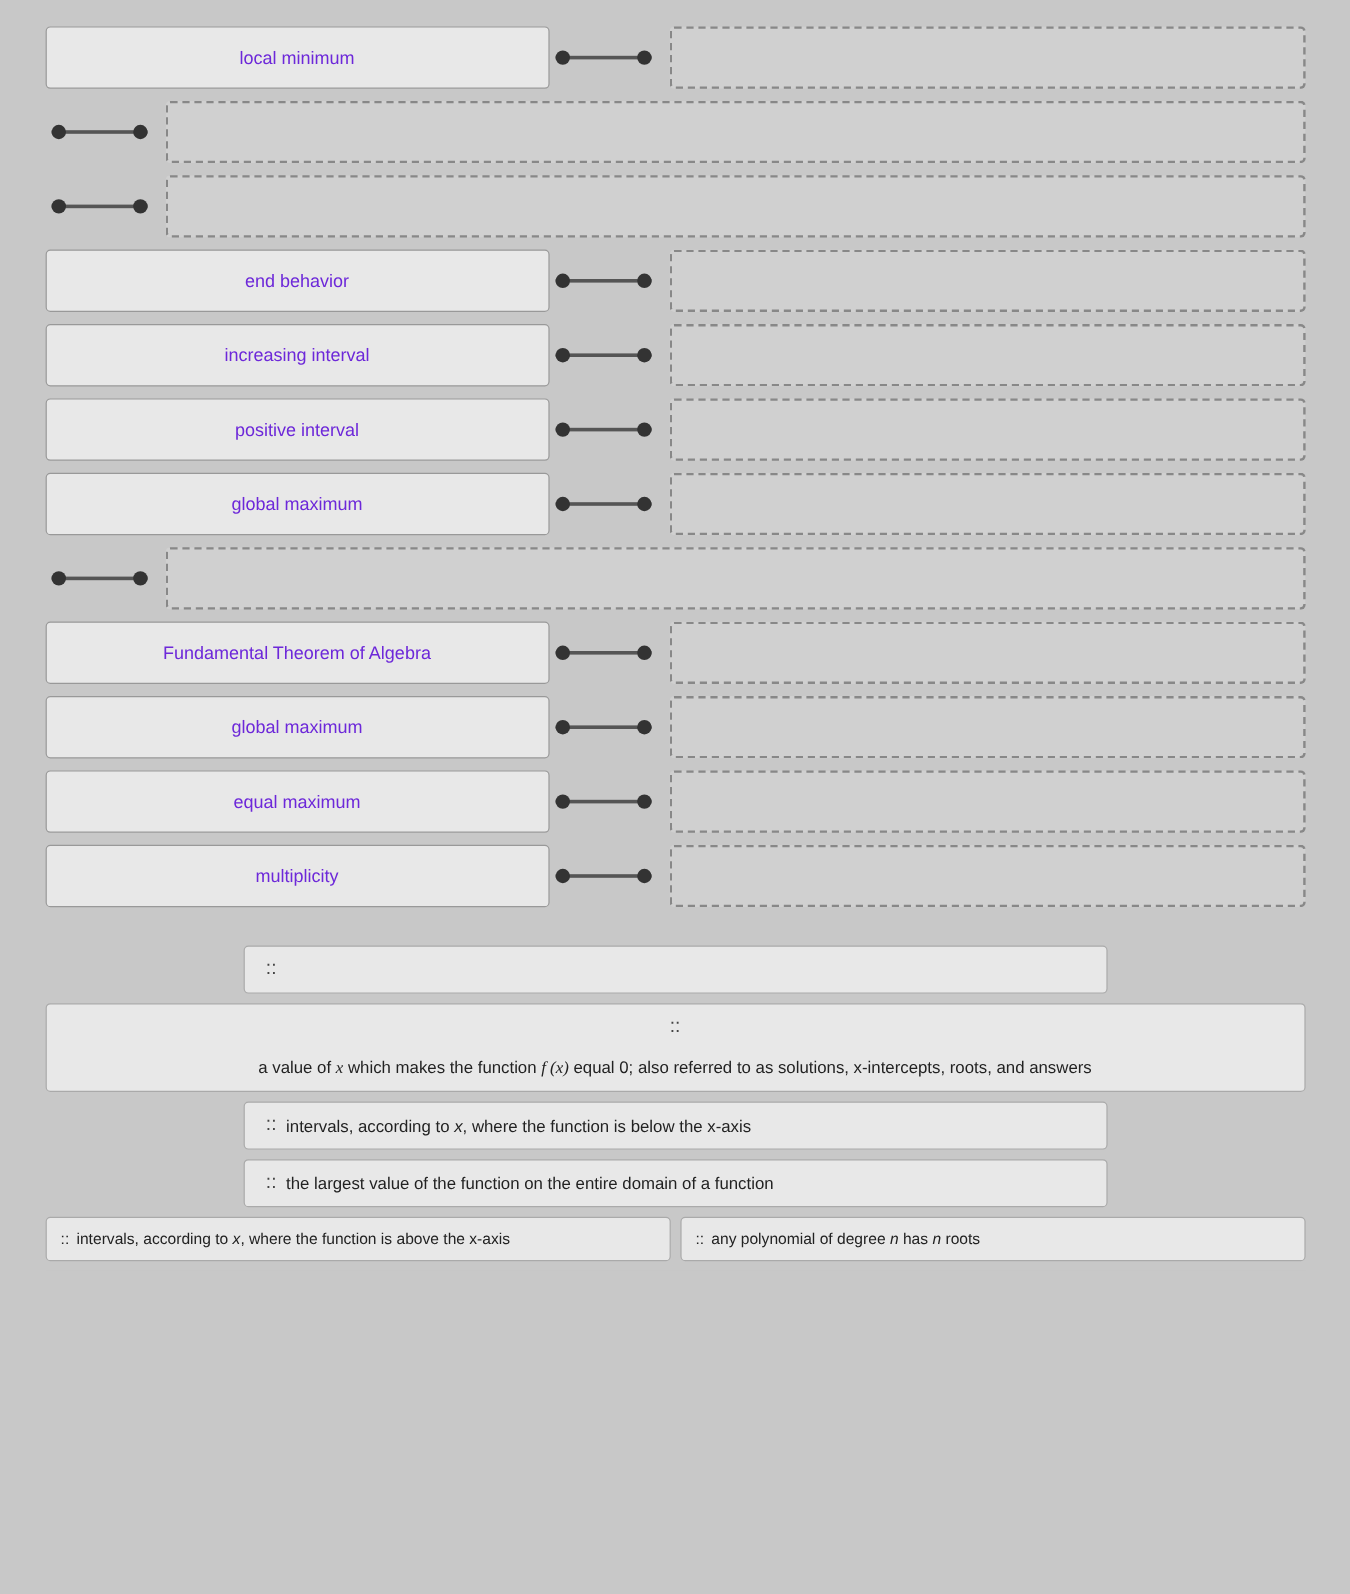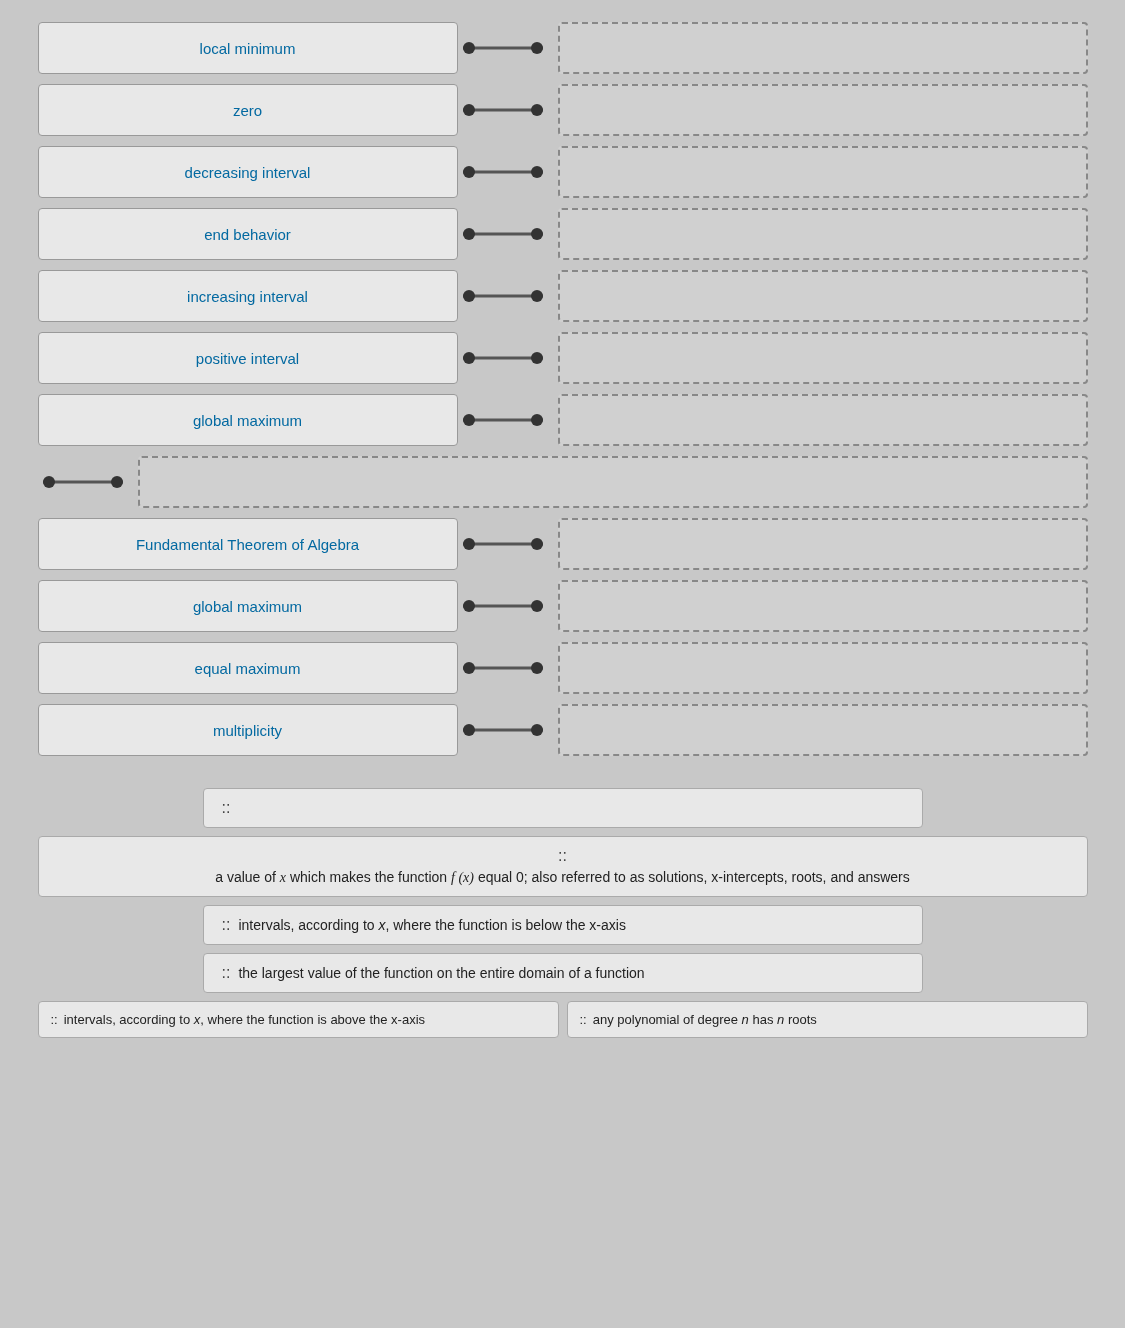--- a/index.html
+++ b/index.html
@@ -46,7 +46,7 @@
       align-items: center;
       justify-content: center;
       font-size: 15px;
-      color: #0369a1;
+      color: #6d28d9;
       flex-shrink: 0;
     }
 

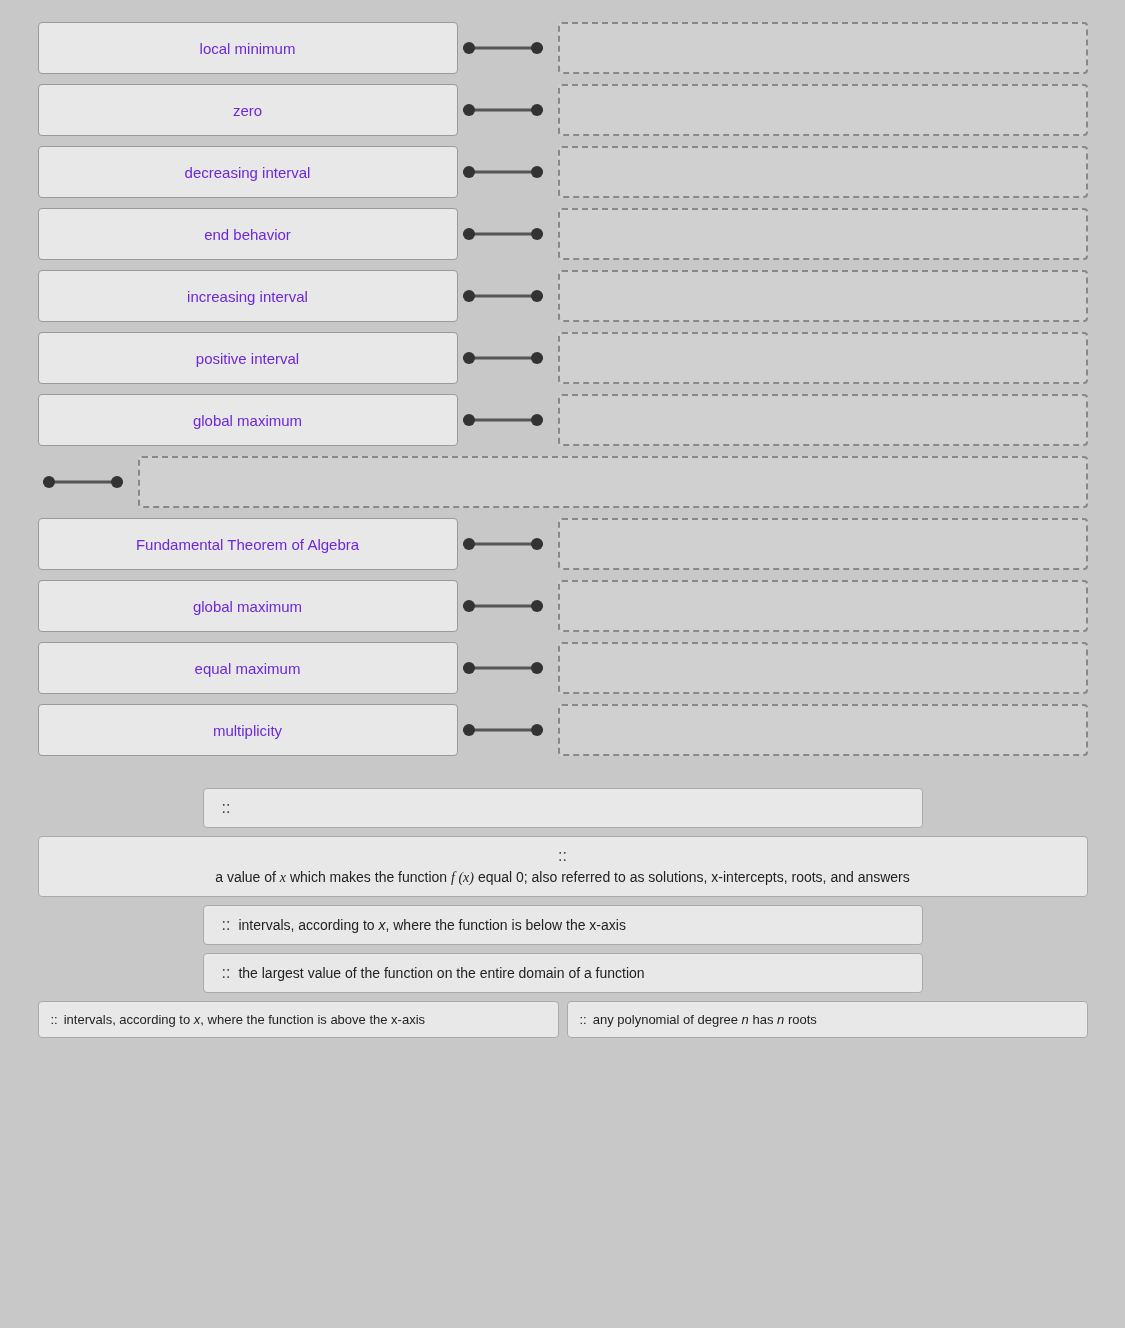--- a/index.html
+++ b/index.html
@@ -186,7 +186,6 @@
         <div class="definition-box"></div>
       </div>
       <div class="match-row">
-        <div class="term-box">zero</div>
         <div class="connector">
           <div class="connector-line"></div>
           <div class="dot-left"></div>

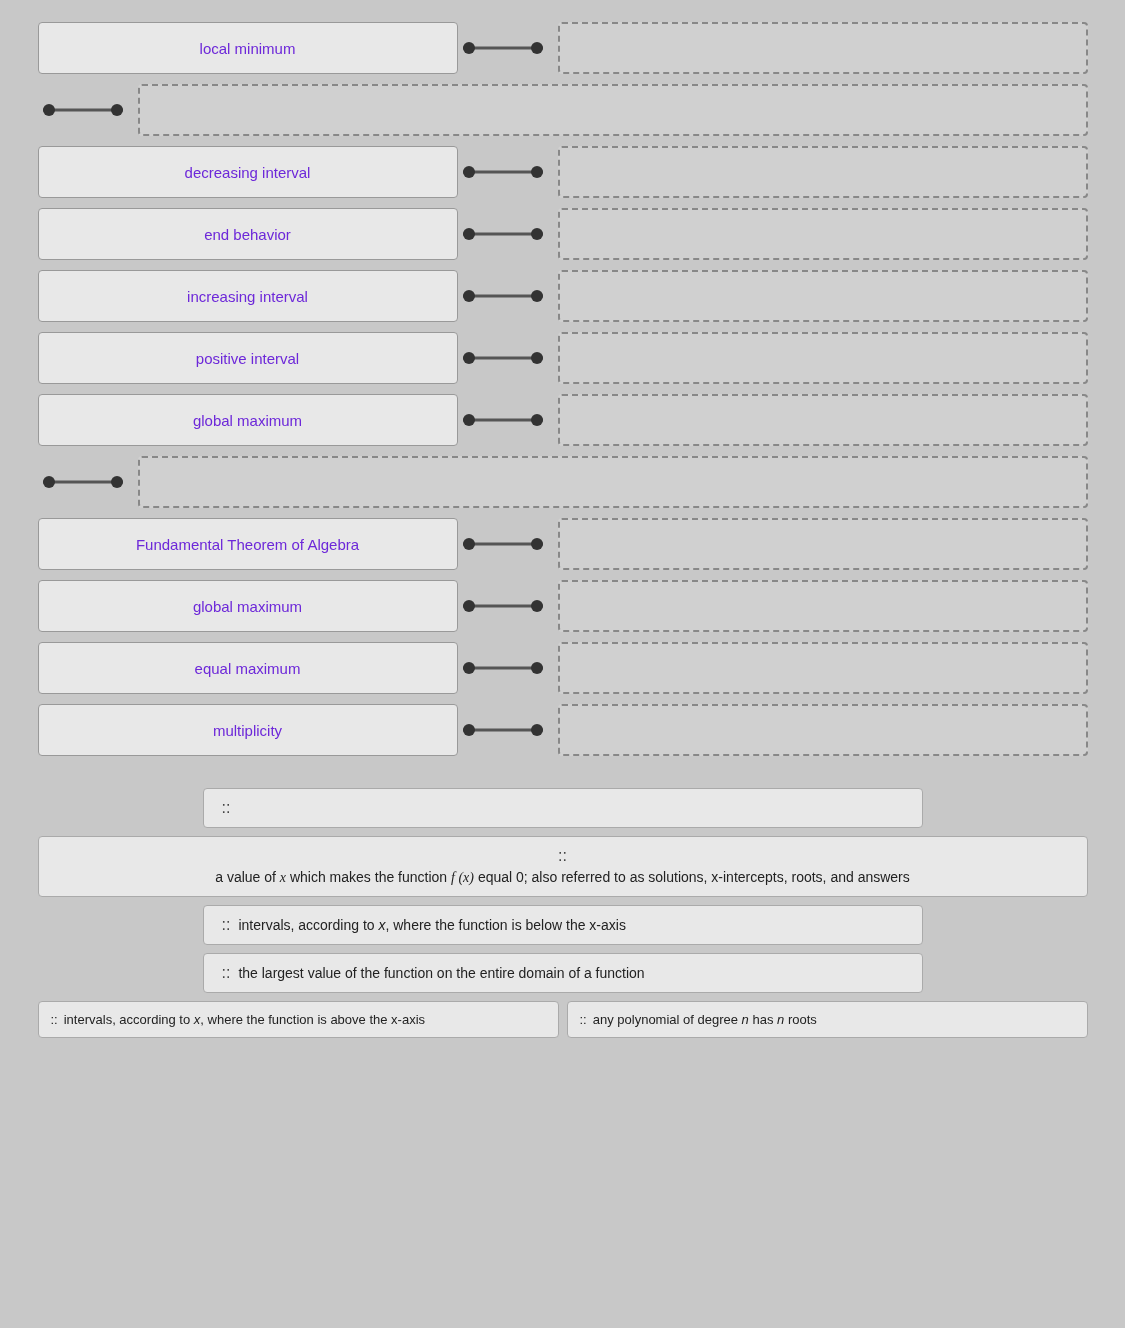--- a/index.html
+++ b/index.html
@@ -194,7 +194,6 @@
         <div class="definition-box"></div>
       </div>
       <div class="match-row">
-        <div class="term-box">decreasing interval</div>
         <div class="connector">
           <div class="connector-line"></div>
           <div class="dot-left"></div>

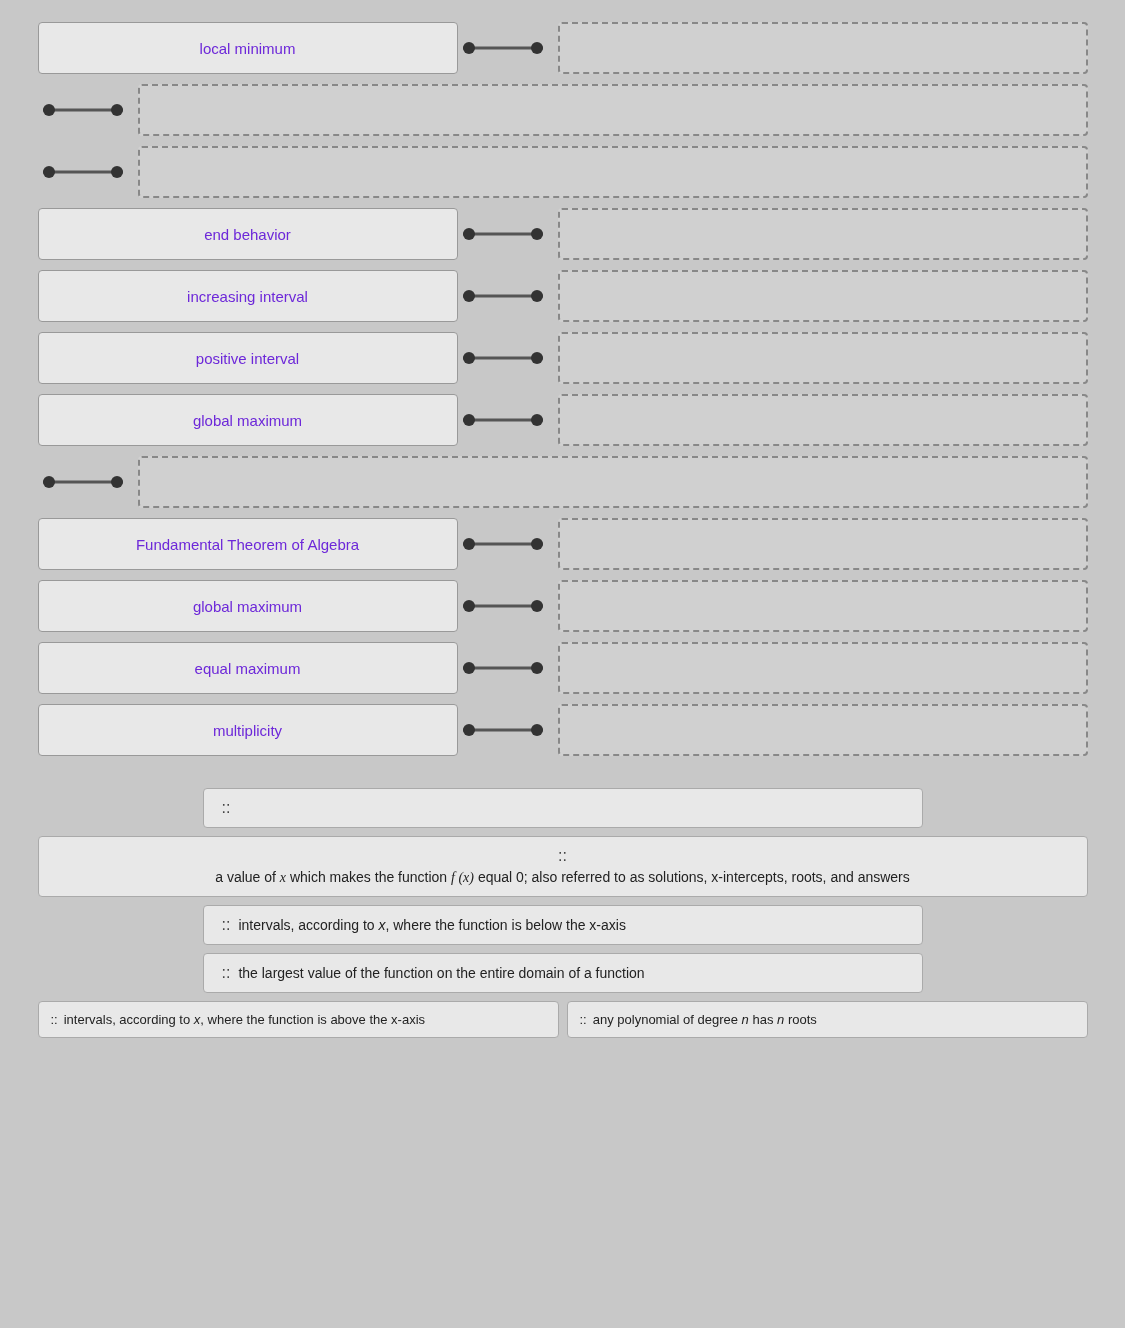--- a/index.html
+++ b/index.html
@@ -295,7 +295,7 @@
       <div style="display:flex; align-items:center; justify-content:center; gap:4px; flex-wrap:wrap;">
         <span class="hash-icon">::</span>
       </div>
-      <div style="text-align:center; margin-top:4px;">
+      <div style="text-align:center; margin-top:16px;">
         <span>a value of</span>
         <span class="math-inline">x</span>
         <span> which makes the function </span>

